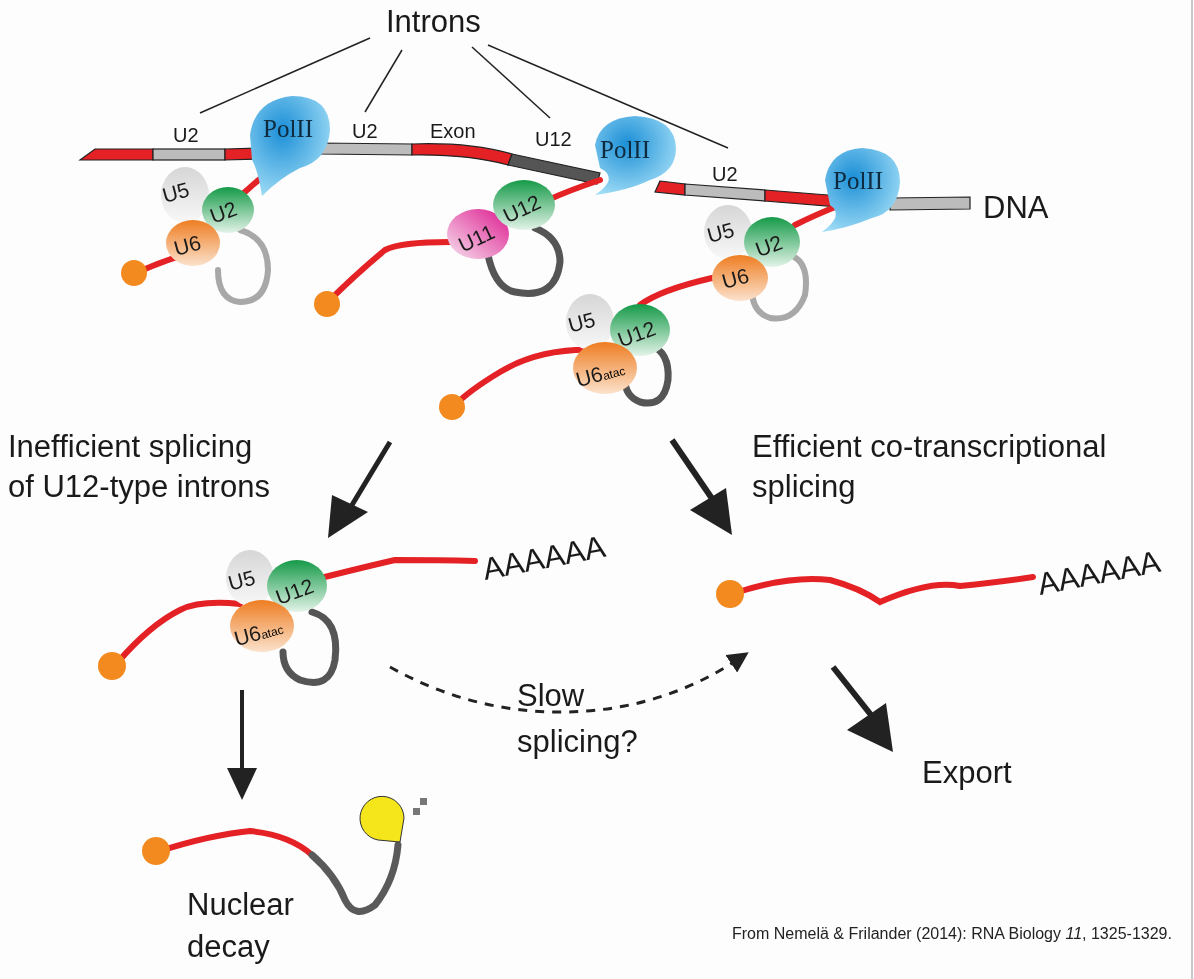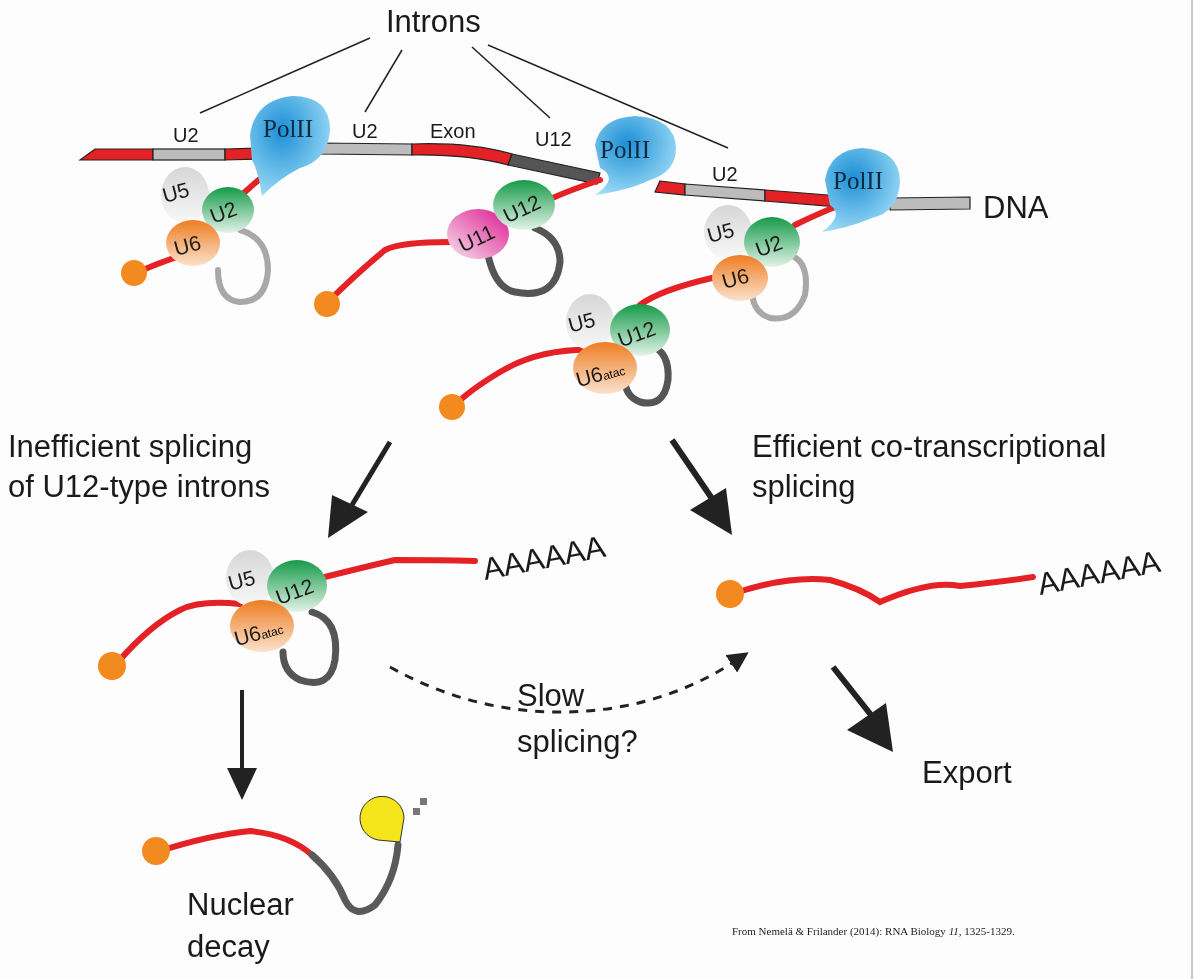--- a/index.html
+++ b/index.html
@@ -12,7 +12,7 @@
     .pol { font-family: "Liberation Serif", serif; font-size: 25px; fill: #0e2a3f; }
     .snrp { font-size: 21px; fill: #1a1a1a; }
     .sub { font-size: 12px; }
-    #citation { position: absolute; left: 732px; top: 925px; font-family: Liberation Serif, serif; font-size: 11px; color: #222; }
+    #citation { position: absolute; left: 732px; top: 925px; font-family: Liberation Sans, sans-serif; font-size: 16px; color: #222; }
   </style>
 </head>
 <body>

